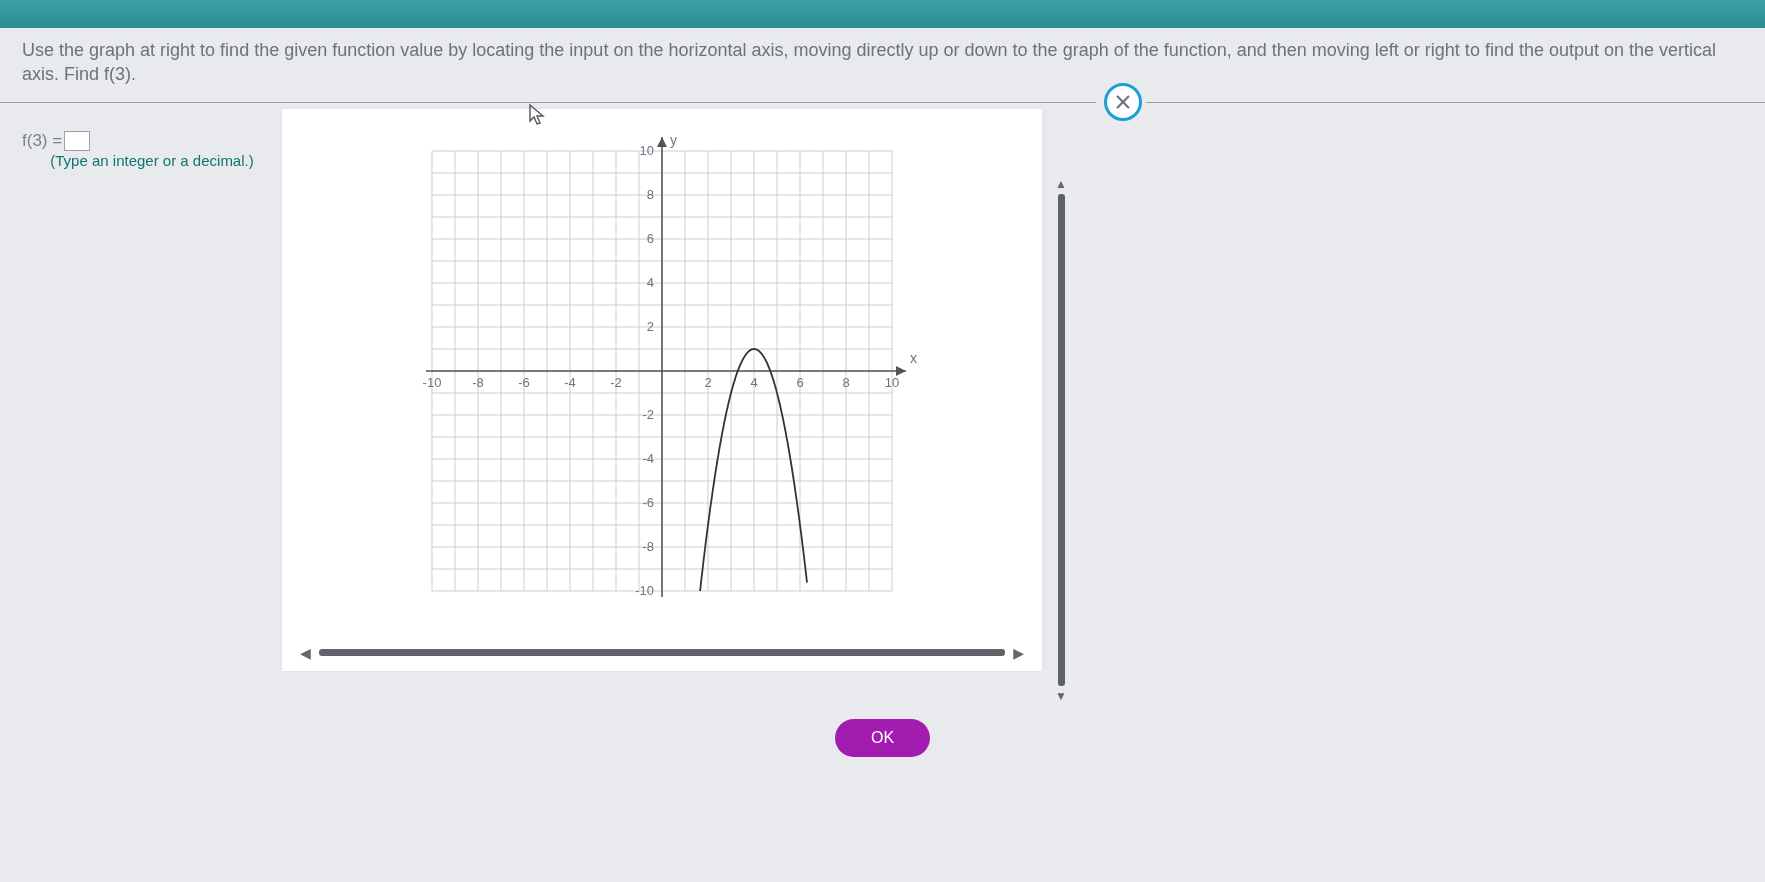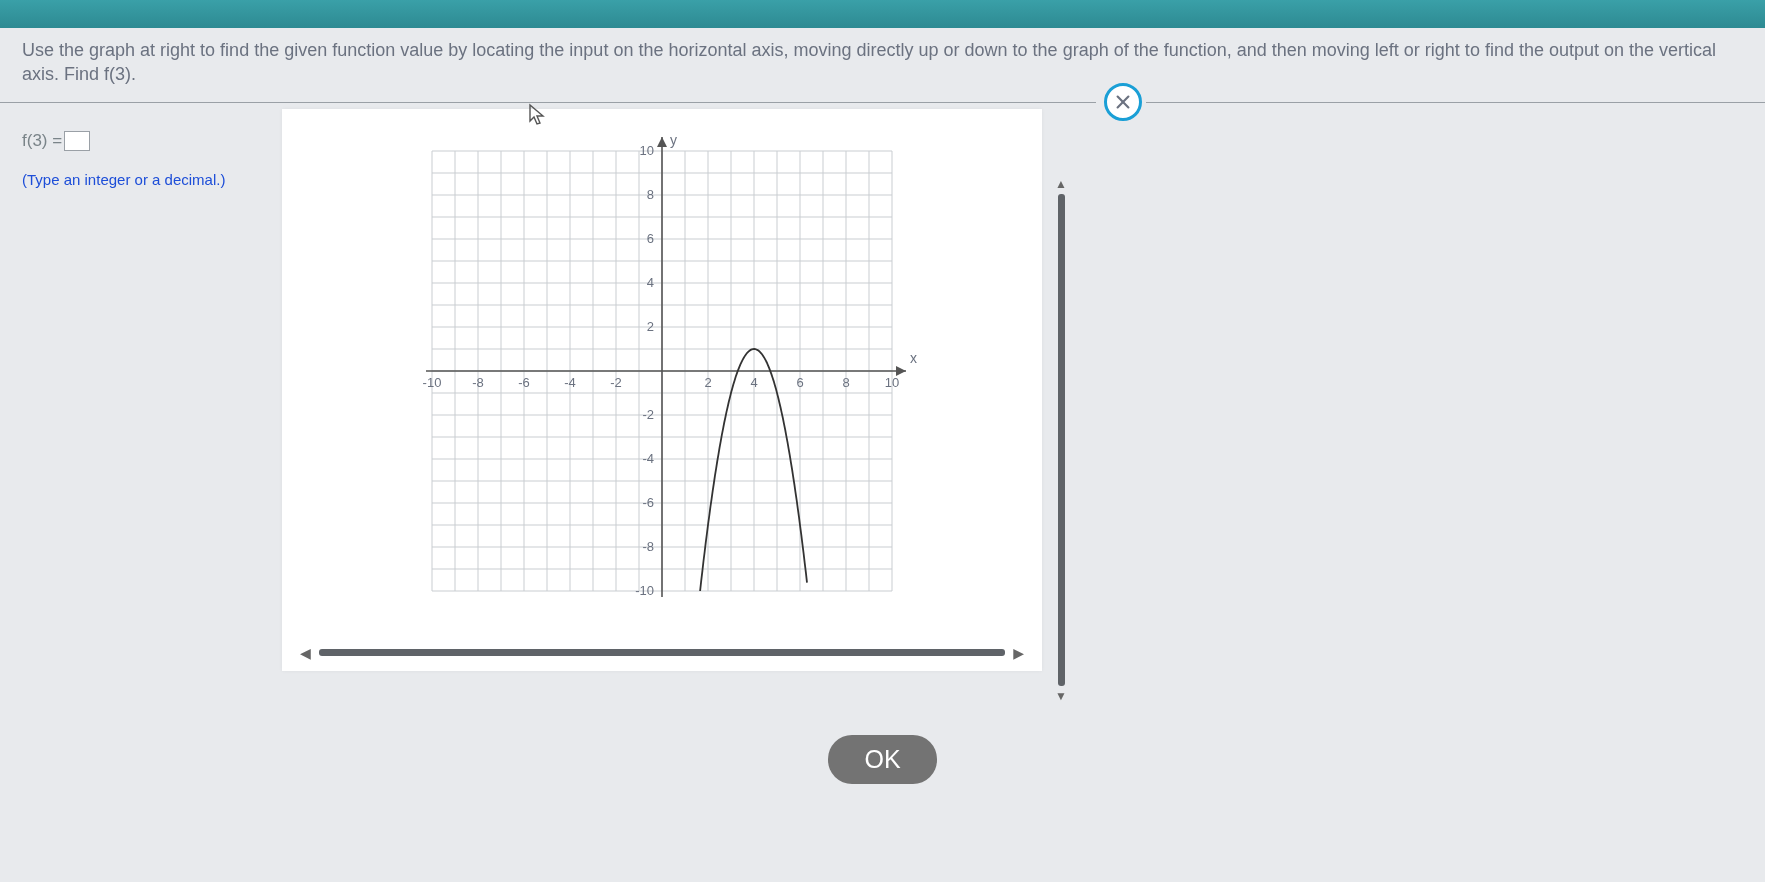--- a/index.html
+++ b/index.html
@@ -65,7 +65,7 @@
       font-size: 17px;
       padding-top: 22px;
     }
-    .eq-line { margin-bottom: 20px; display:flex; align-items:center; }
+    .eq-line { margin-bottom: 1px; display:flex; align-items:center; }
     .ans-box {
       display: inline-block;
       width: 26px;

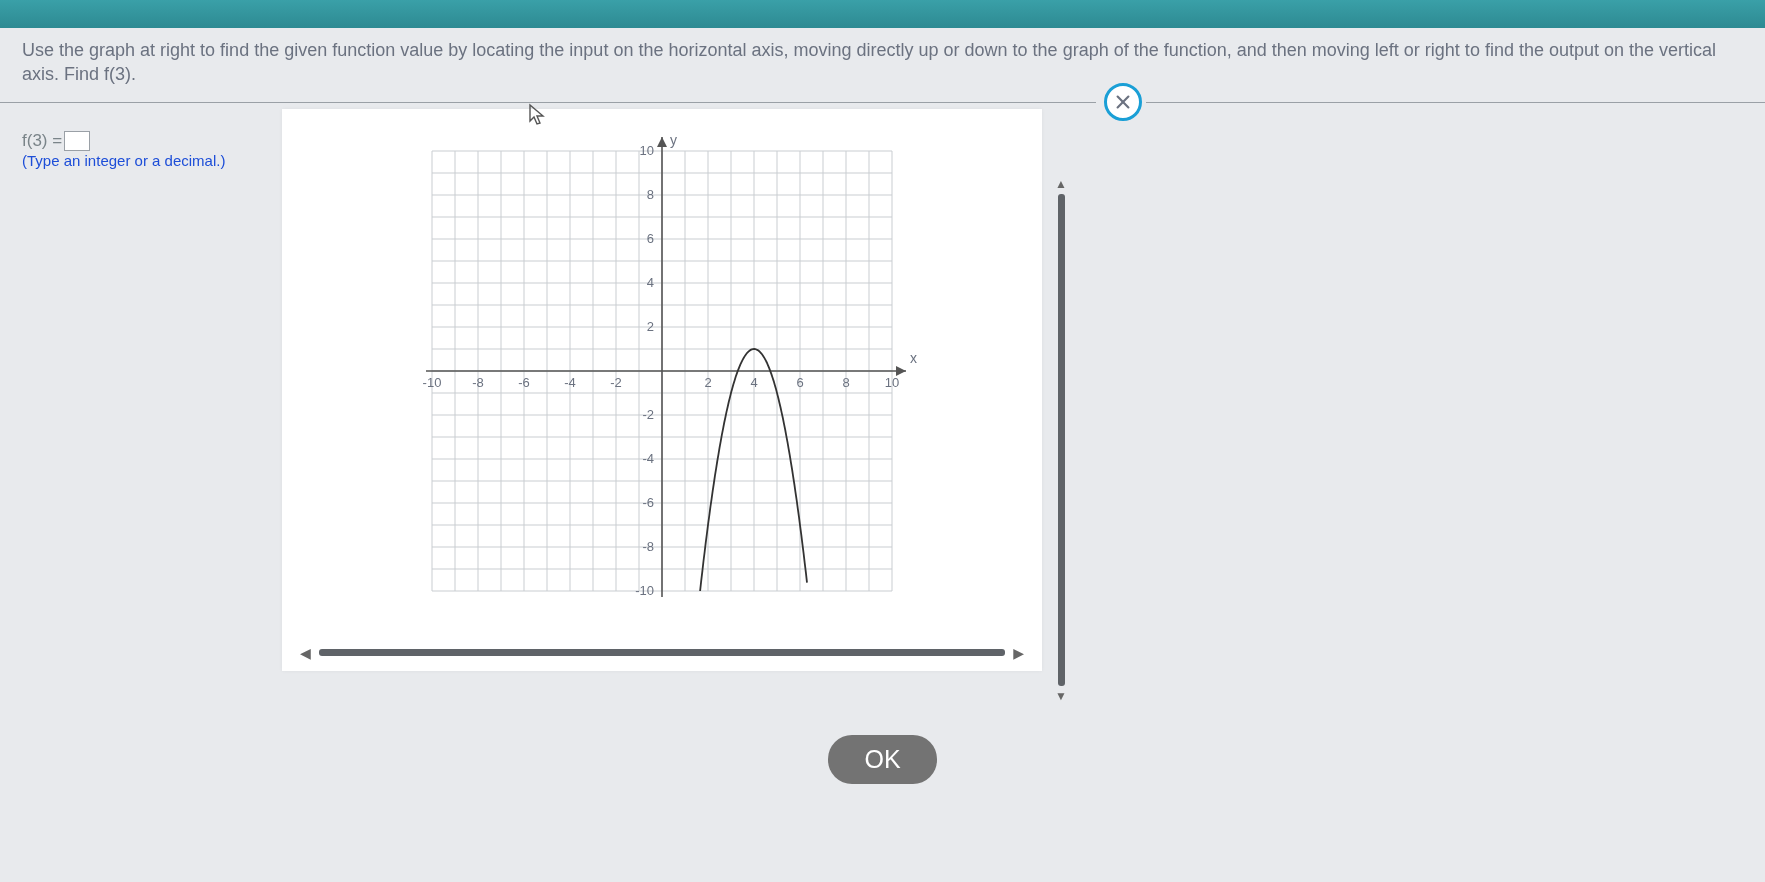--- a/index.html
+++ b/index.html
@@ -75,7 +75,7 @@
       vertical-align: middle;
       margin-left: 2px;
     }
-    .hint { font-size: 15px; color: #1d4ed8; }
+    .hint { font-size: 15px; color: #0f766e; text-align: center; }
     .graph-panel {
       flex: 0 0 760px;
       background: #fff;

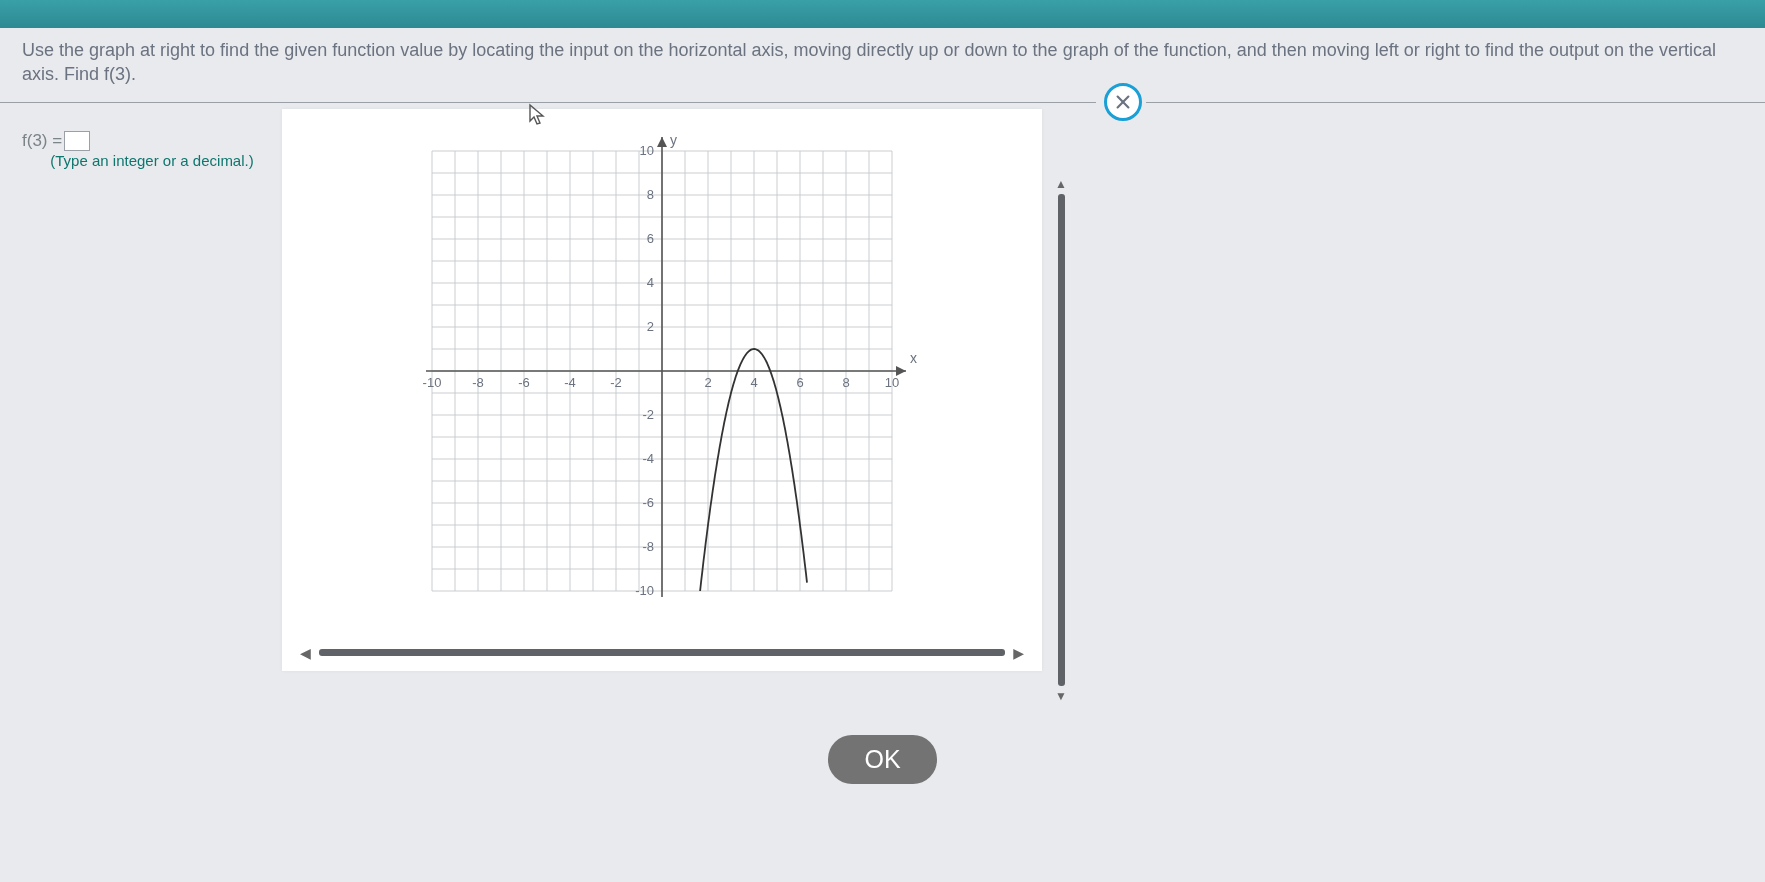--- a/index.html
+++ b/index.html
@@ -138,14 +138,13 @@
     }
     .ok-btn {
       display:inline-block;
-      background:#737373;
+      background:#a21caf;
       color:#fff;
-      font-size:25px;
+      font-size:16px;
       padding: 10px 36px;
       border-radius: 24px;
       cursor:pointer;
       border:none;
-      margin-top:16px;
     }
   </style>
 </head>

